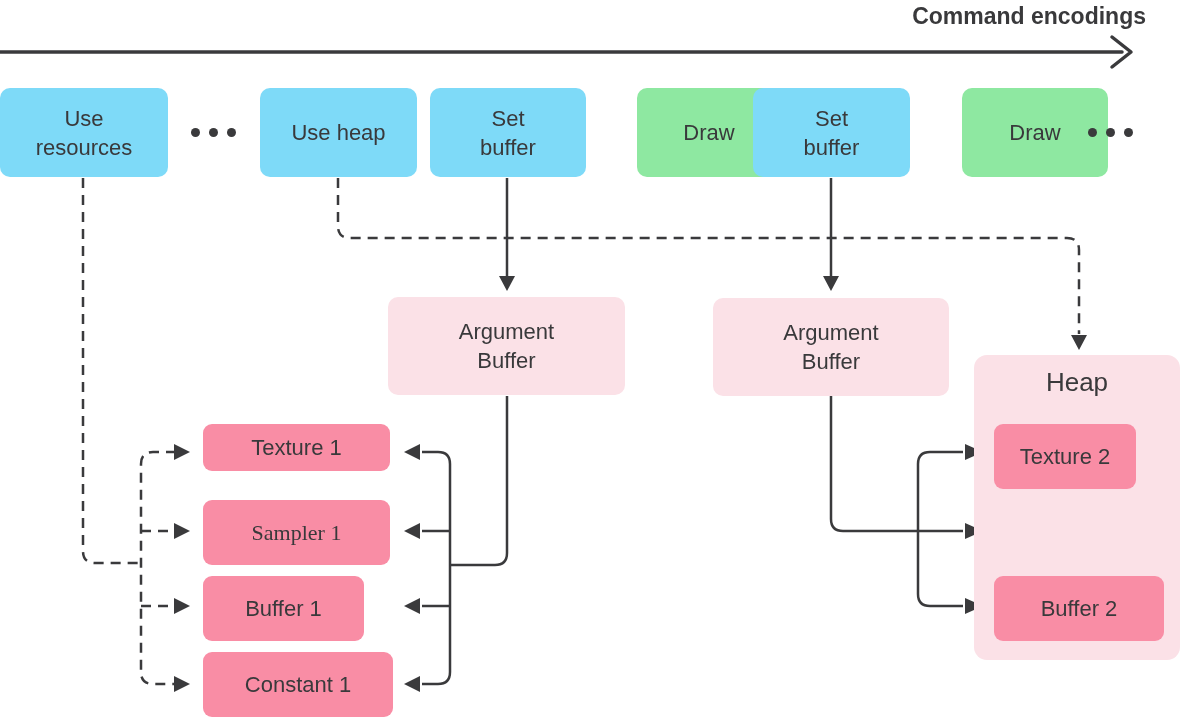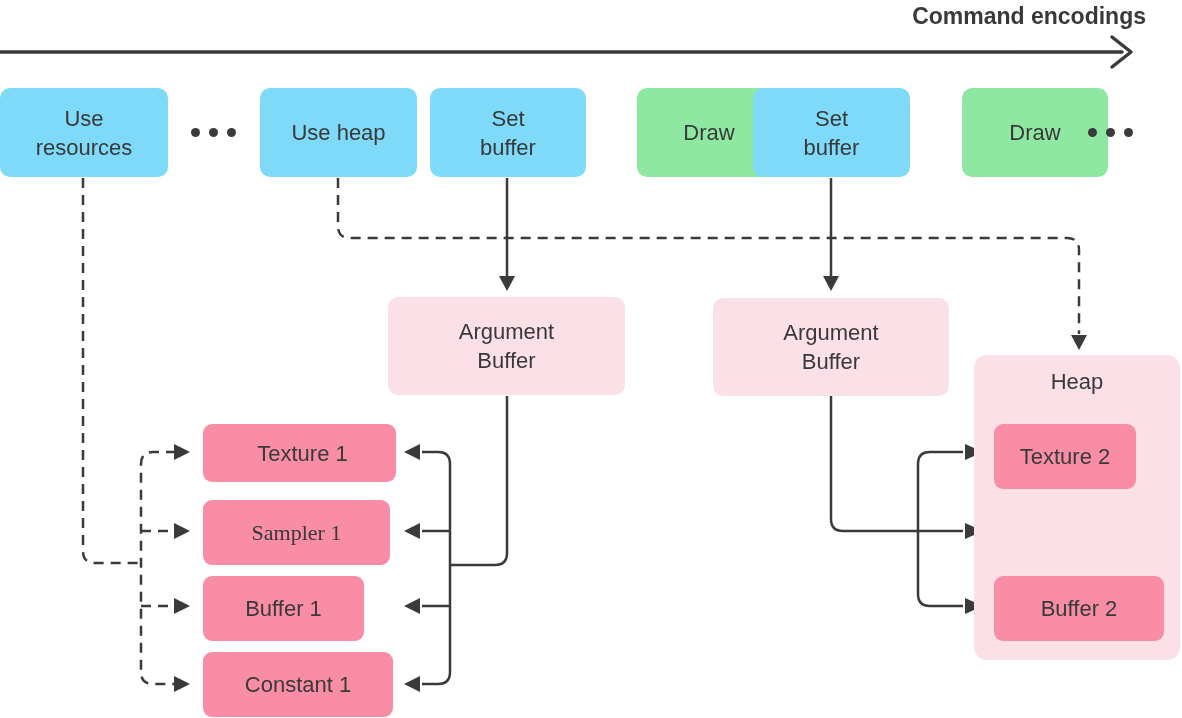--- a/index.html
+++ b/index.html
@@ -31,7 +31,7 @@
   .heap  { background:var(--pink-light,#FBE1E7); border-radius:13px; }
   .heap-label {
     position:absolute; left:0; top:12px; width:100%; text-align:center;
-    font-size:22px; line-height:30px;
+    font-size:26px; line-height:30px;
   }
   .dots { position:absolute; top:128px; display:flex; gap:9px; }
   .dots span {

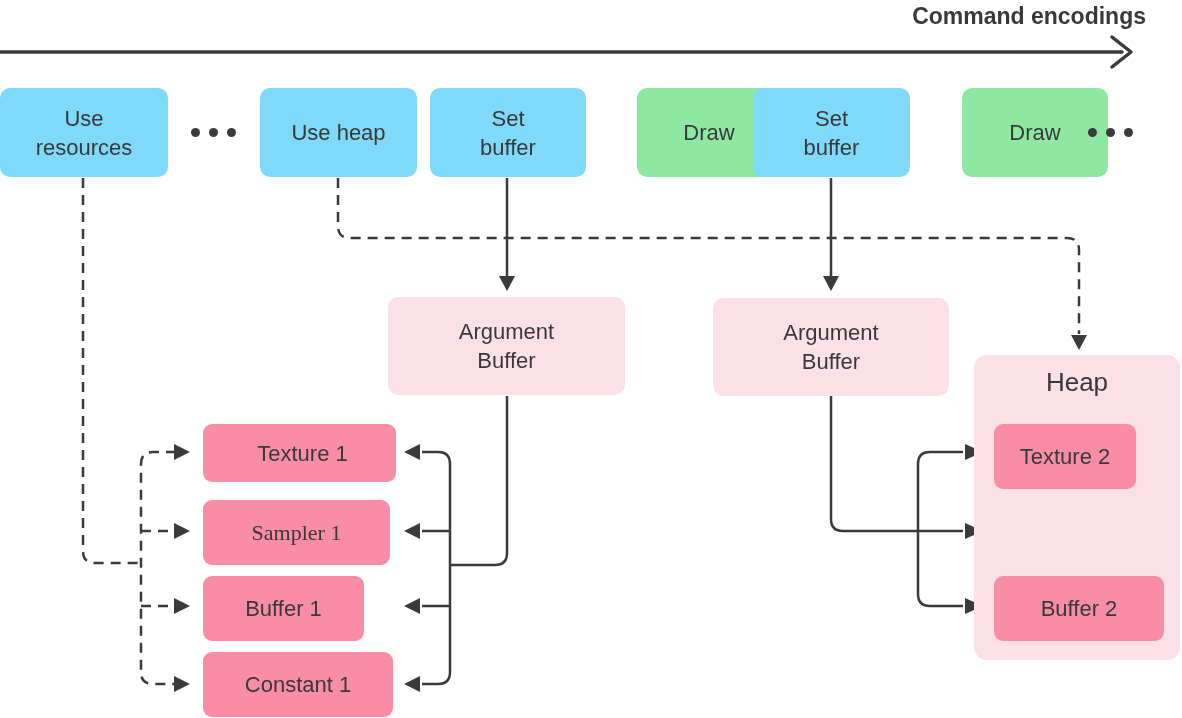--- a/index.html
+++ b/index.html
@@ -132,7 +132,7 @@
   <div class="box pinkL" style="left:713px; top:298px; width:236px; height:98px;">Argument
 Buffer</div>
 
-  <div class="box pinkD" style="left:203px; top:424px; width:187px; height:58px;padding-left:6px;">Texture 1</div>
+  <div class="box pinkD" style="left:203px; top:424px; width:187px; height:47px;">Texture 1</div>
   <div class="box pinkD" style="left:203px; top:500px; width:187px; height:65px;font-family:Liberation Serif, serif;">Sampler 1</div>
   <div class="box pinkD" style="left:203px; top:576px; width:161px; height:65px;">Buffer 1</div>
   <div class="box pinkD" style="left:203px; top:652px; width:190px; height:65px;">Constant 1</div>

